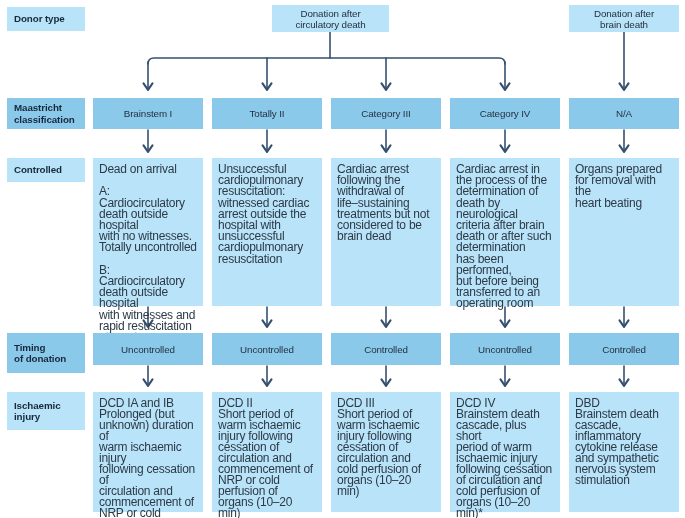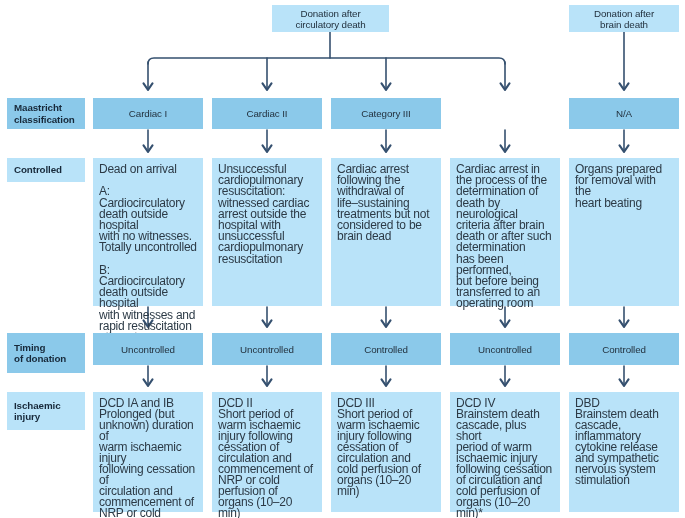--- a/index.html
+++ b/index.html
@@ -77,6 +77,7 @@
     </g>
   </svg>
 
+  <div class="box rowlabel light l-donor">Donor type</div>
   <div class="box rowlabel medium l-cat">Maastricht
 classification</div>
   <div class="box rowlabel light l-def">Controlled</div>

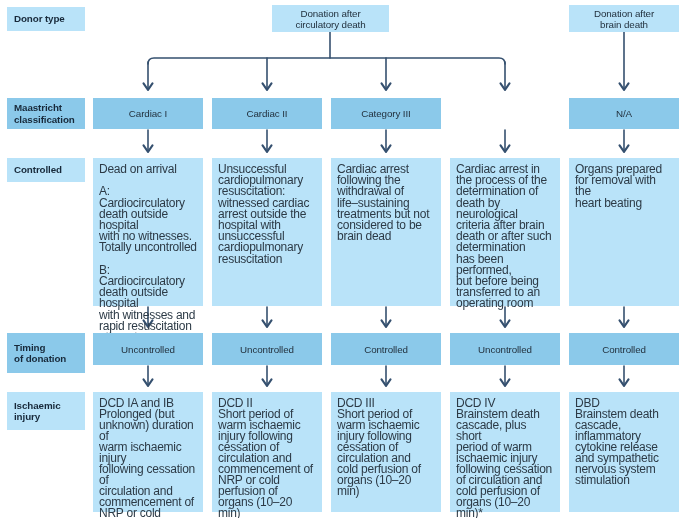--- a/index.html
+++ b/index.html
@@ -91,7 +91,7 @@
   <div class="box light center donor-brain">Donation after
 brain death</div>
 
-  <div class="box medium center col c1 r-cat">Cardiac I</div>
+  <div class="box medium center col c1 r-cat">Brainstem I</div>
   <div class="box medium center col c2 r-cat">Cardiac II</div>
   <div class="box medium center col c3 r-cat">Category III</div>
   <div class="box medium center col c5 r-cat">N/A</div>

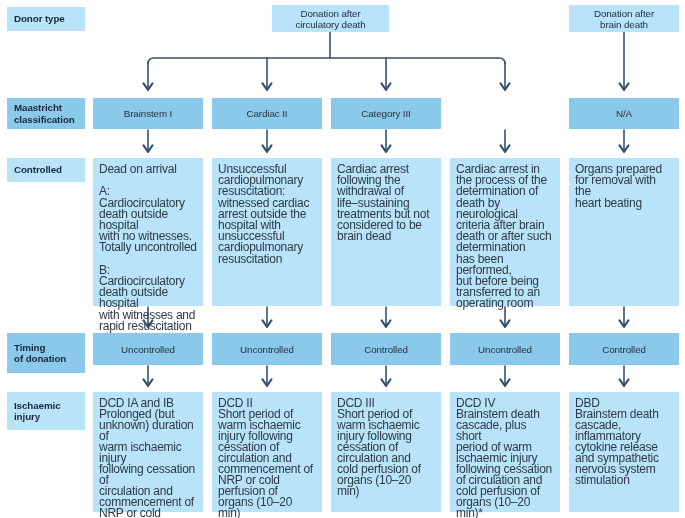--- a/index.html
+++ b/index.html
@@ -92,7 +92,7 @@
 brain death</div>
 
   <div class="box medium center col c1 r-cat">Brainstem I</div>
-  <div class="box medium center col c2 r-cat">Cardiac II</div>
+  <div class="box medium center col c2 r-cat">Totally II</div>
   <div class="box medium center col c3 r-cat">Category III</div>
   <div class="box medium center col c5 r-cat">N/A</div>
 

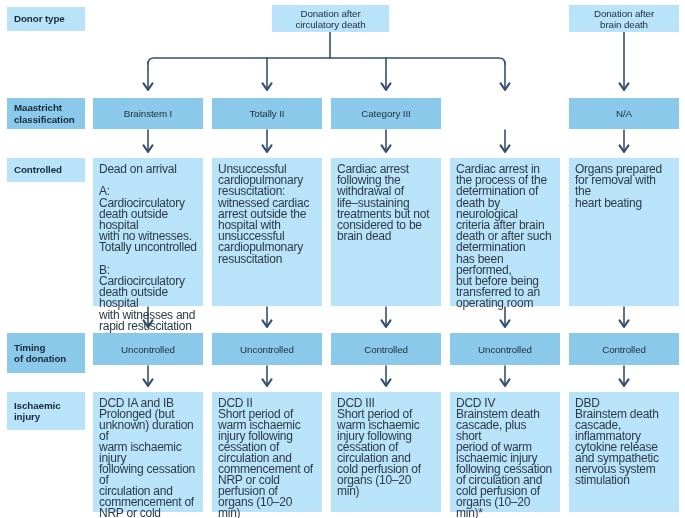--- a/index.html
+++ b/index.html
@@ -94,6 +94,7 @@
   <div class="box medium center col c1 r-cat">Brainstem I</div>
   <div class="box medium center col c2 r-cat">Totally II</div>
   <div class="box medium center col c3 r-cat">Category III</div>
+  <div class="box medium center col c4 r-cat">Category IV</div>
   <div class="box medium center col c5 r-cat">N/A</div>
 
   <div class="box light body col c1 r-def">Dead on arrival

